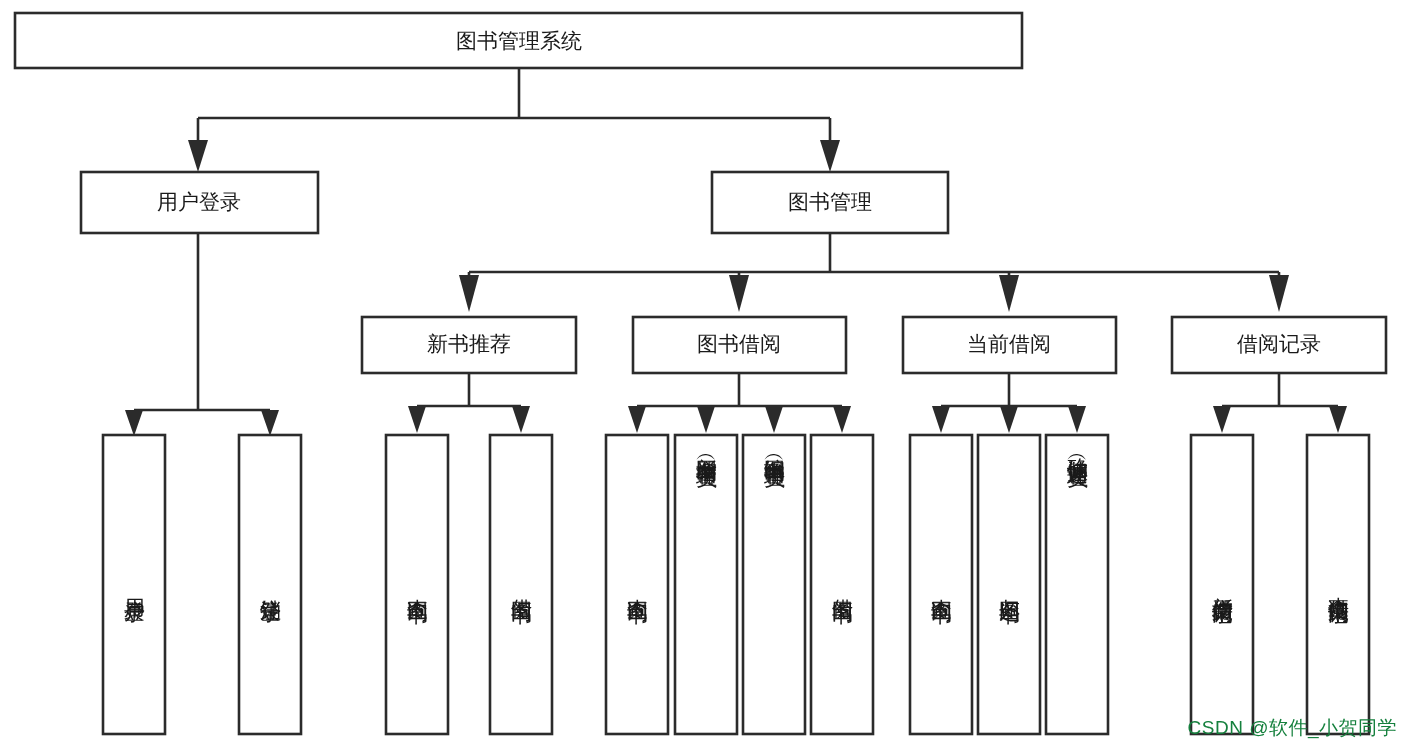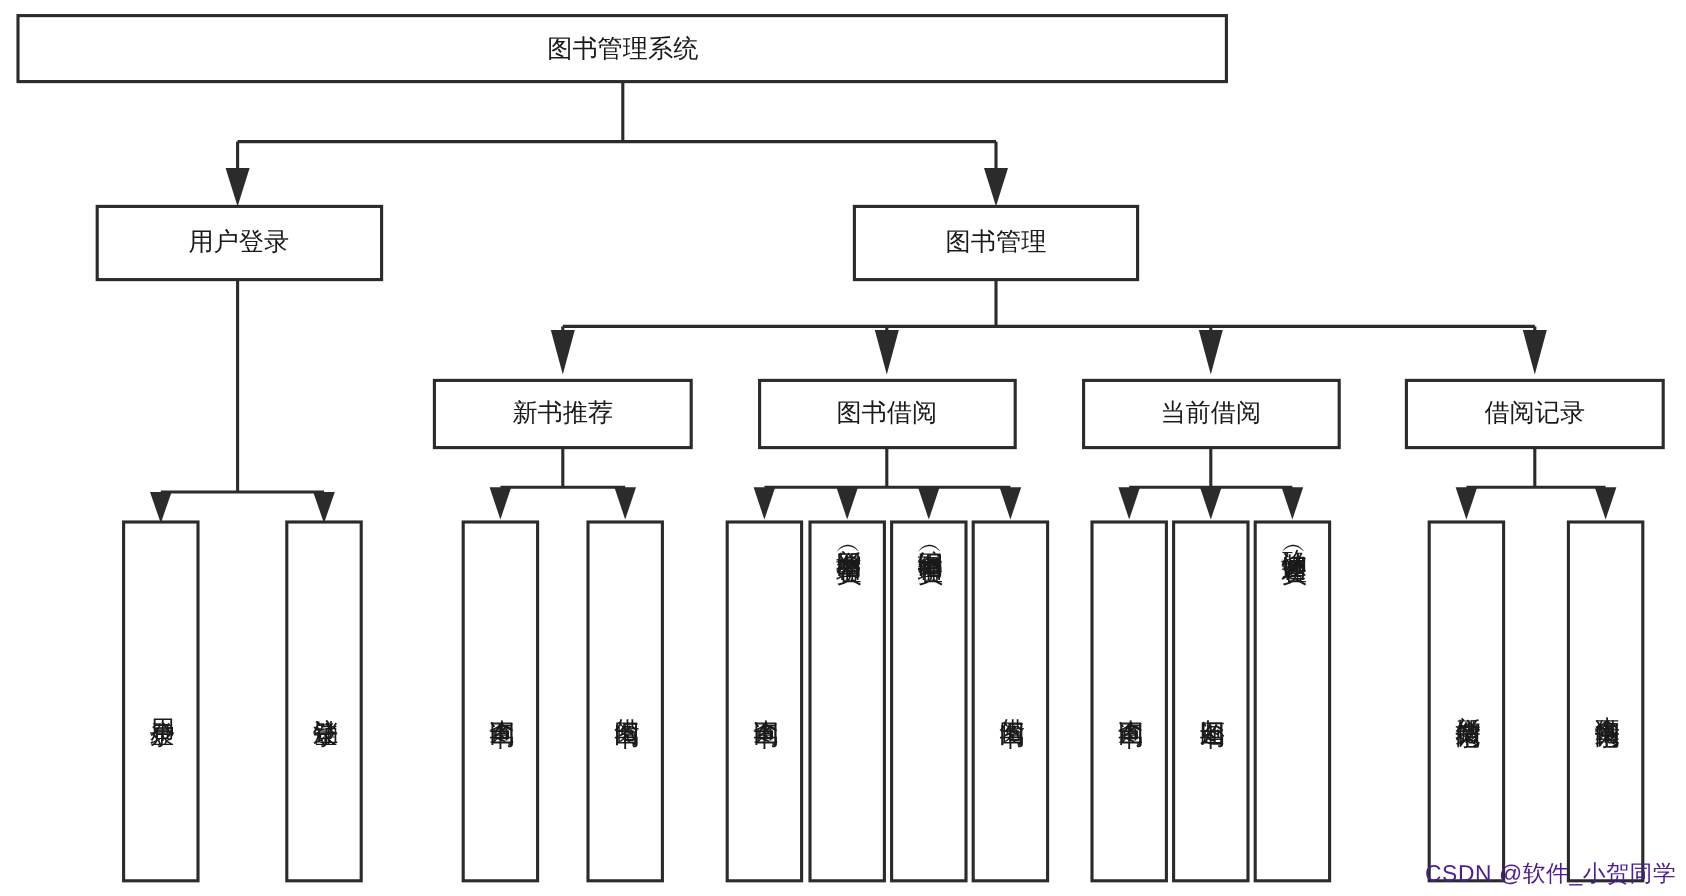--- a/index.html
+++ b/index.html
@@ -72,7 +72,7 @@
     bottom: 6px;
     font-family: "Liberation Sans", "DejaVu Sans", sans-serif;
     font-size: 19px;
-    color: #4c1d95;
+    color: #15803d;
     letter-spacing: 0.5px;
     white-space: nowrap;
   }

